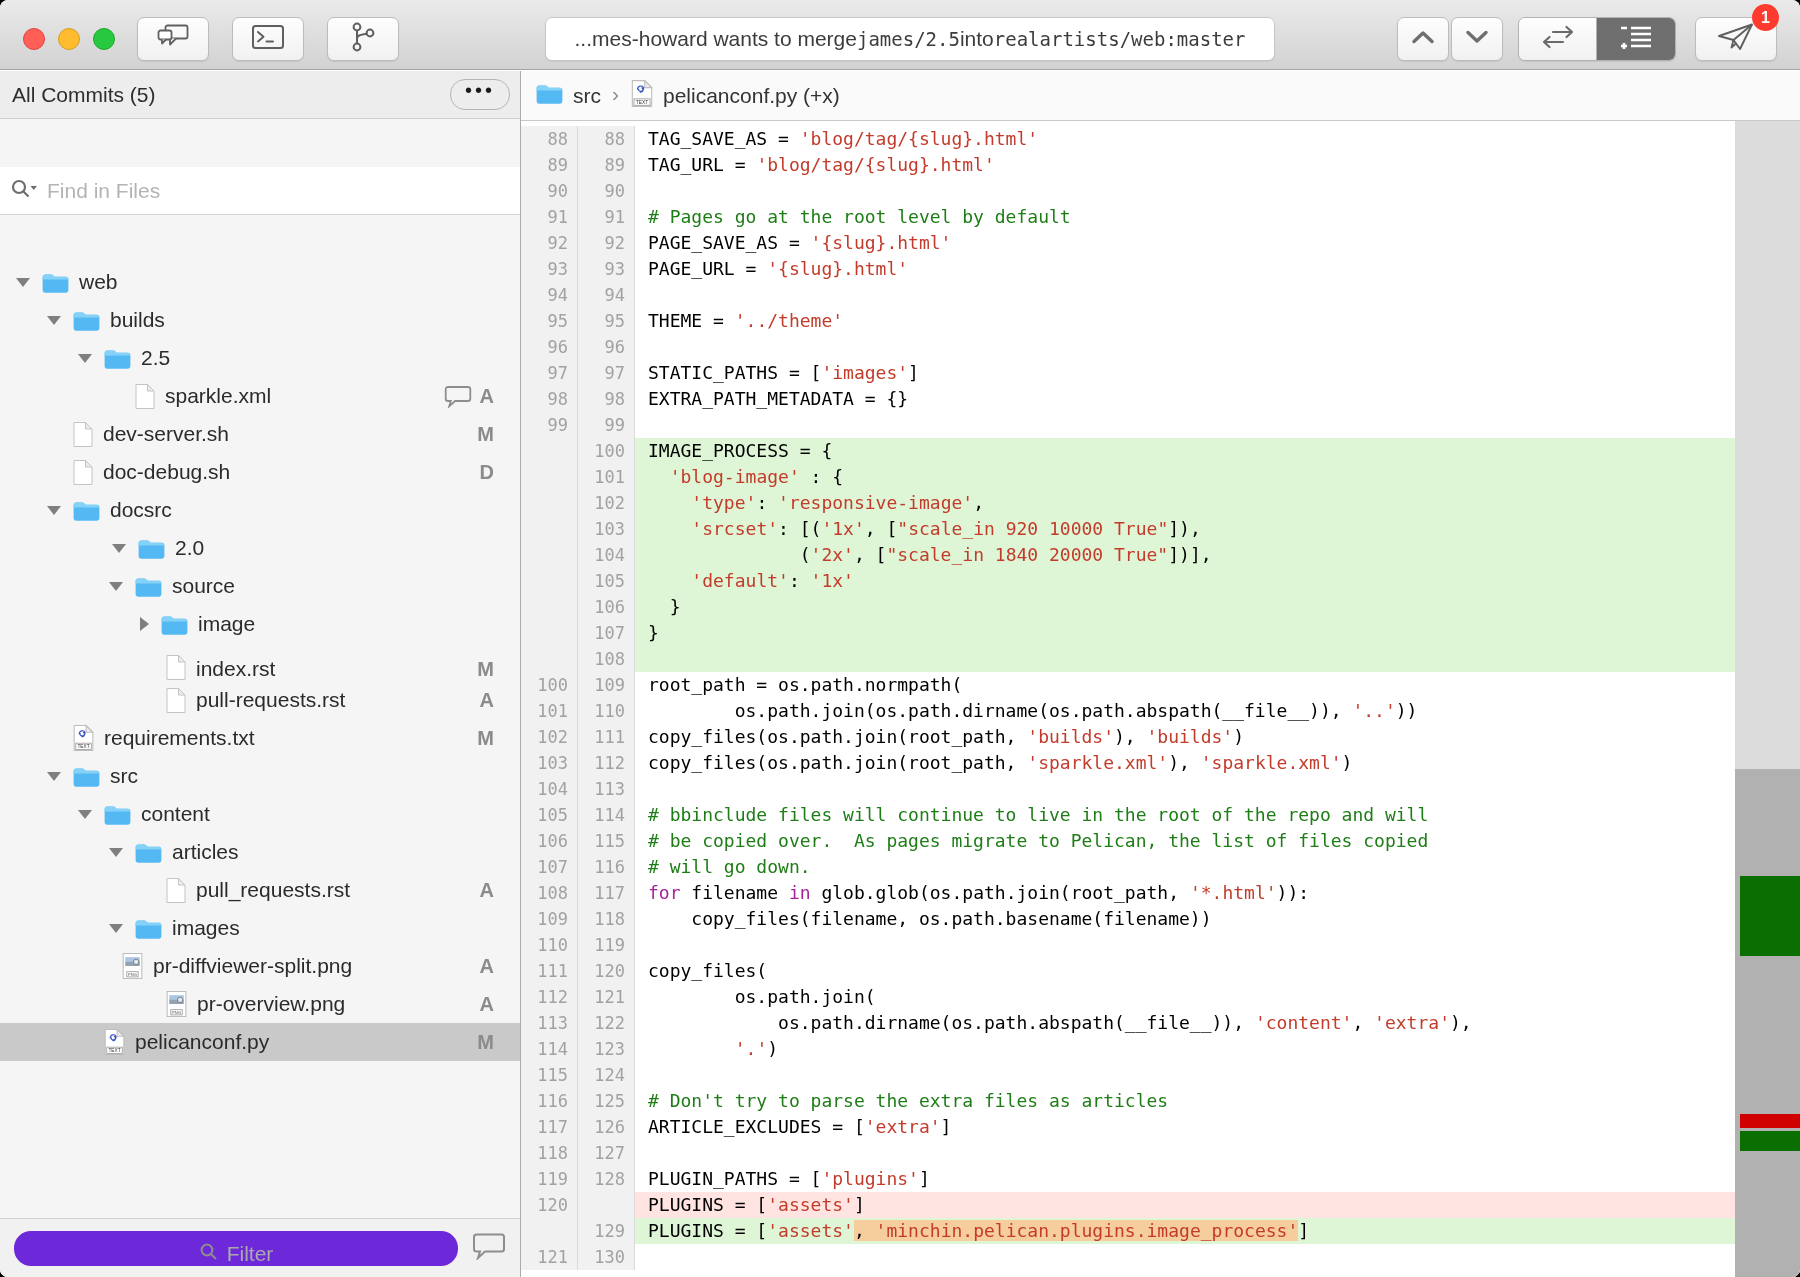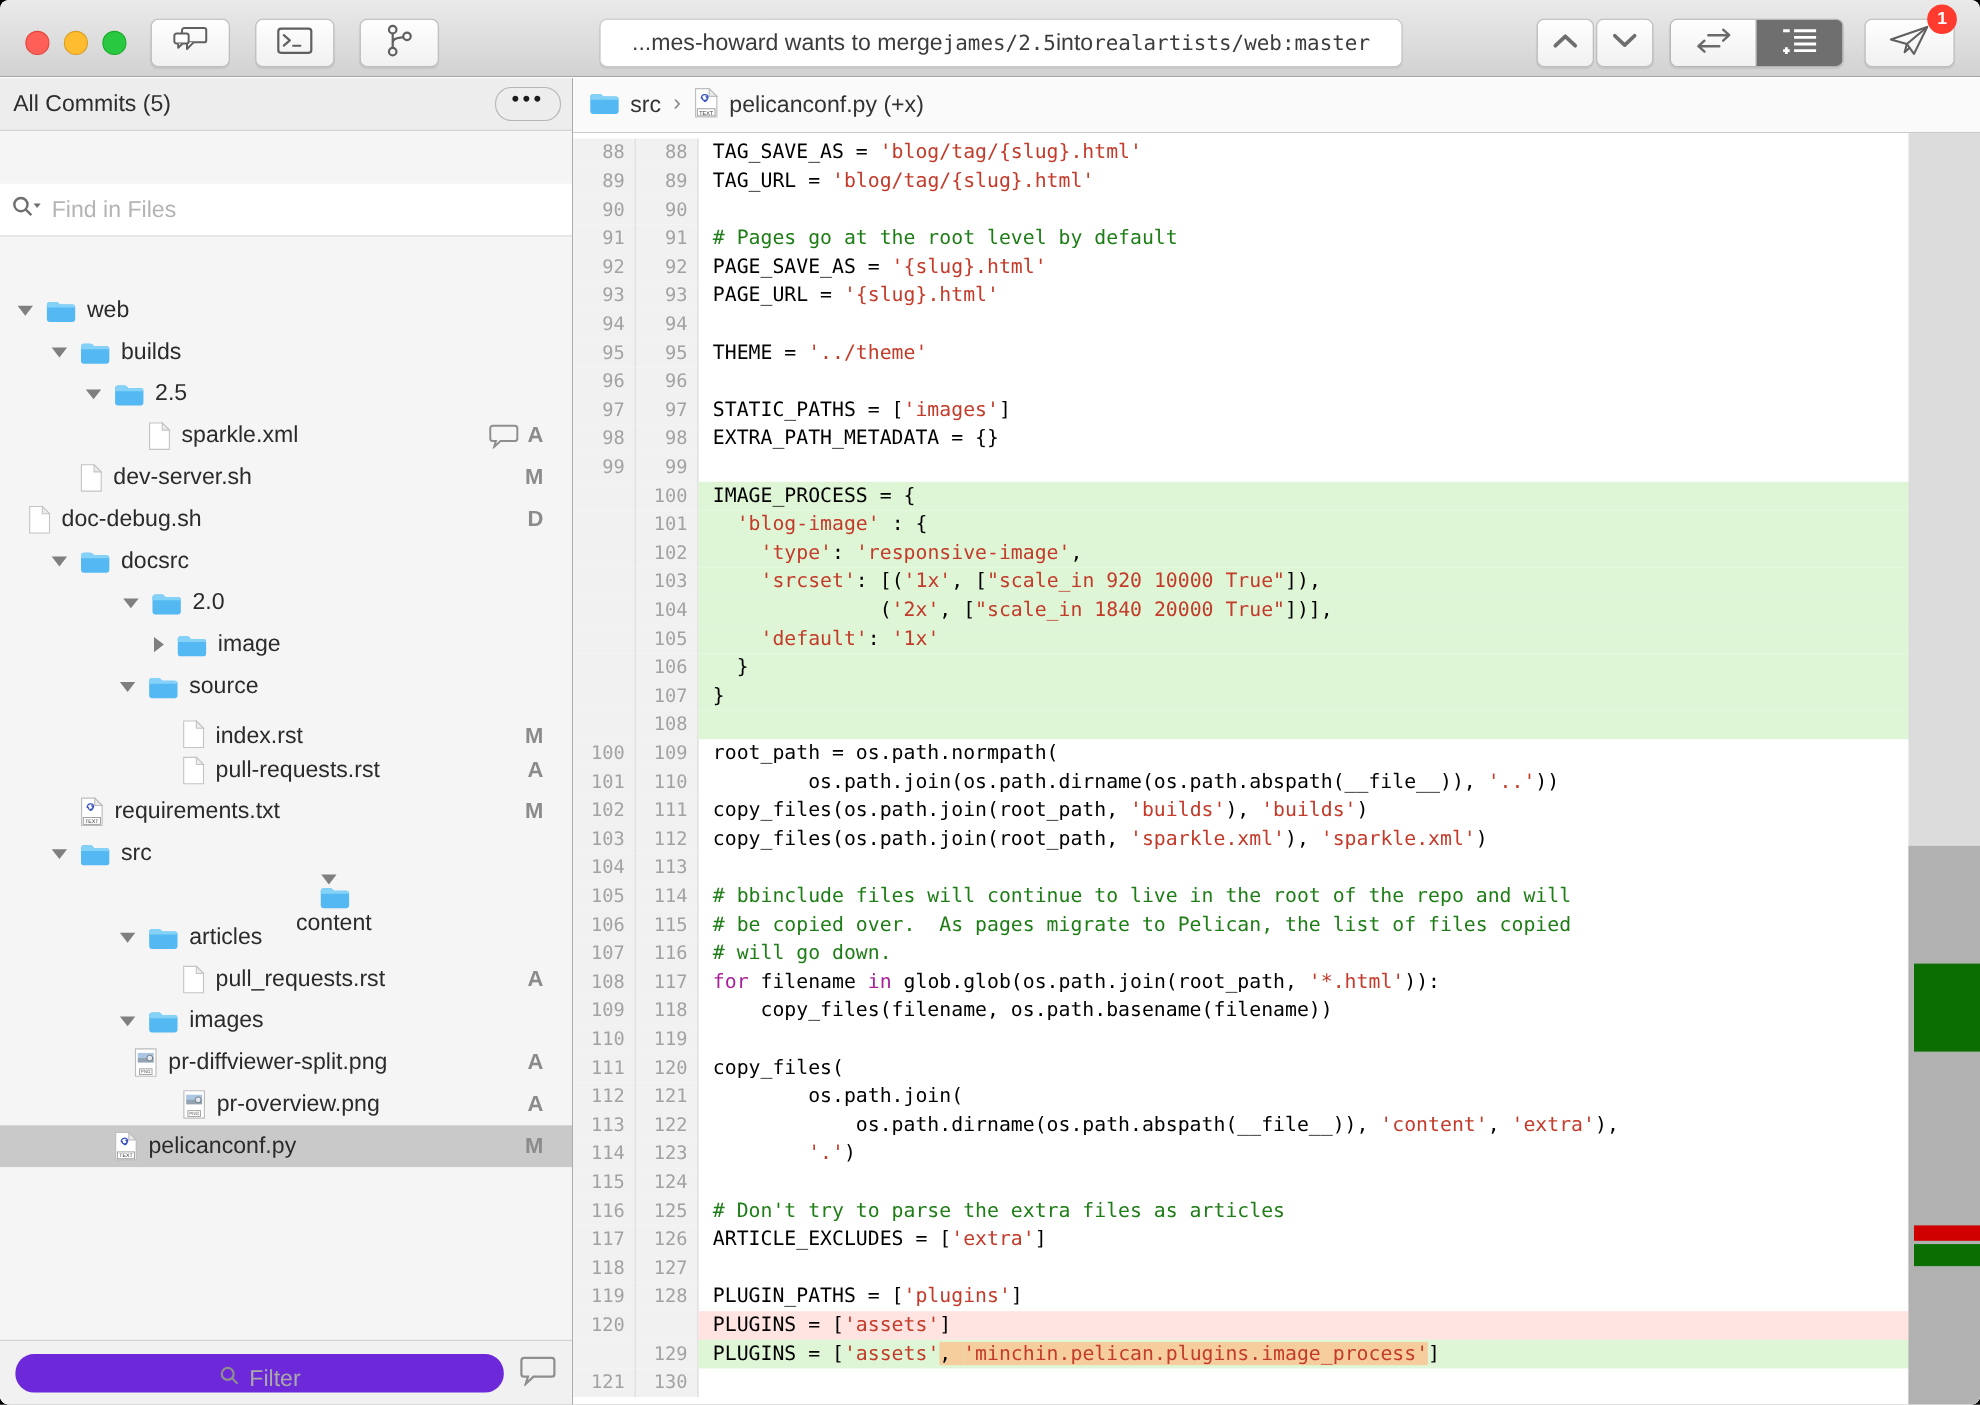--- a/index.html
+++ b/index.html
@@ -252,7 +252,7 @@
               <span class="status-letter">M</span>
             </span>
           </div>
-          <div class="tree-row" style="">
+          <div class="tree-row" style="padding-left: 47px;">
             <span style="width: 14px; height: 1px; flex: 0 0 auto;"></span>
             <span style="margin-left: 11px; display: flex;">
               <svg width="22" height="27" viewBox="0 0 22 27">

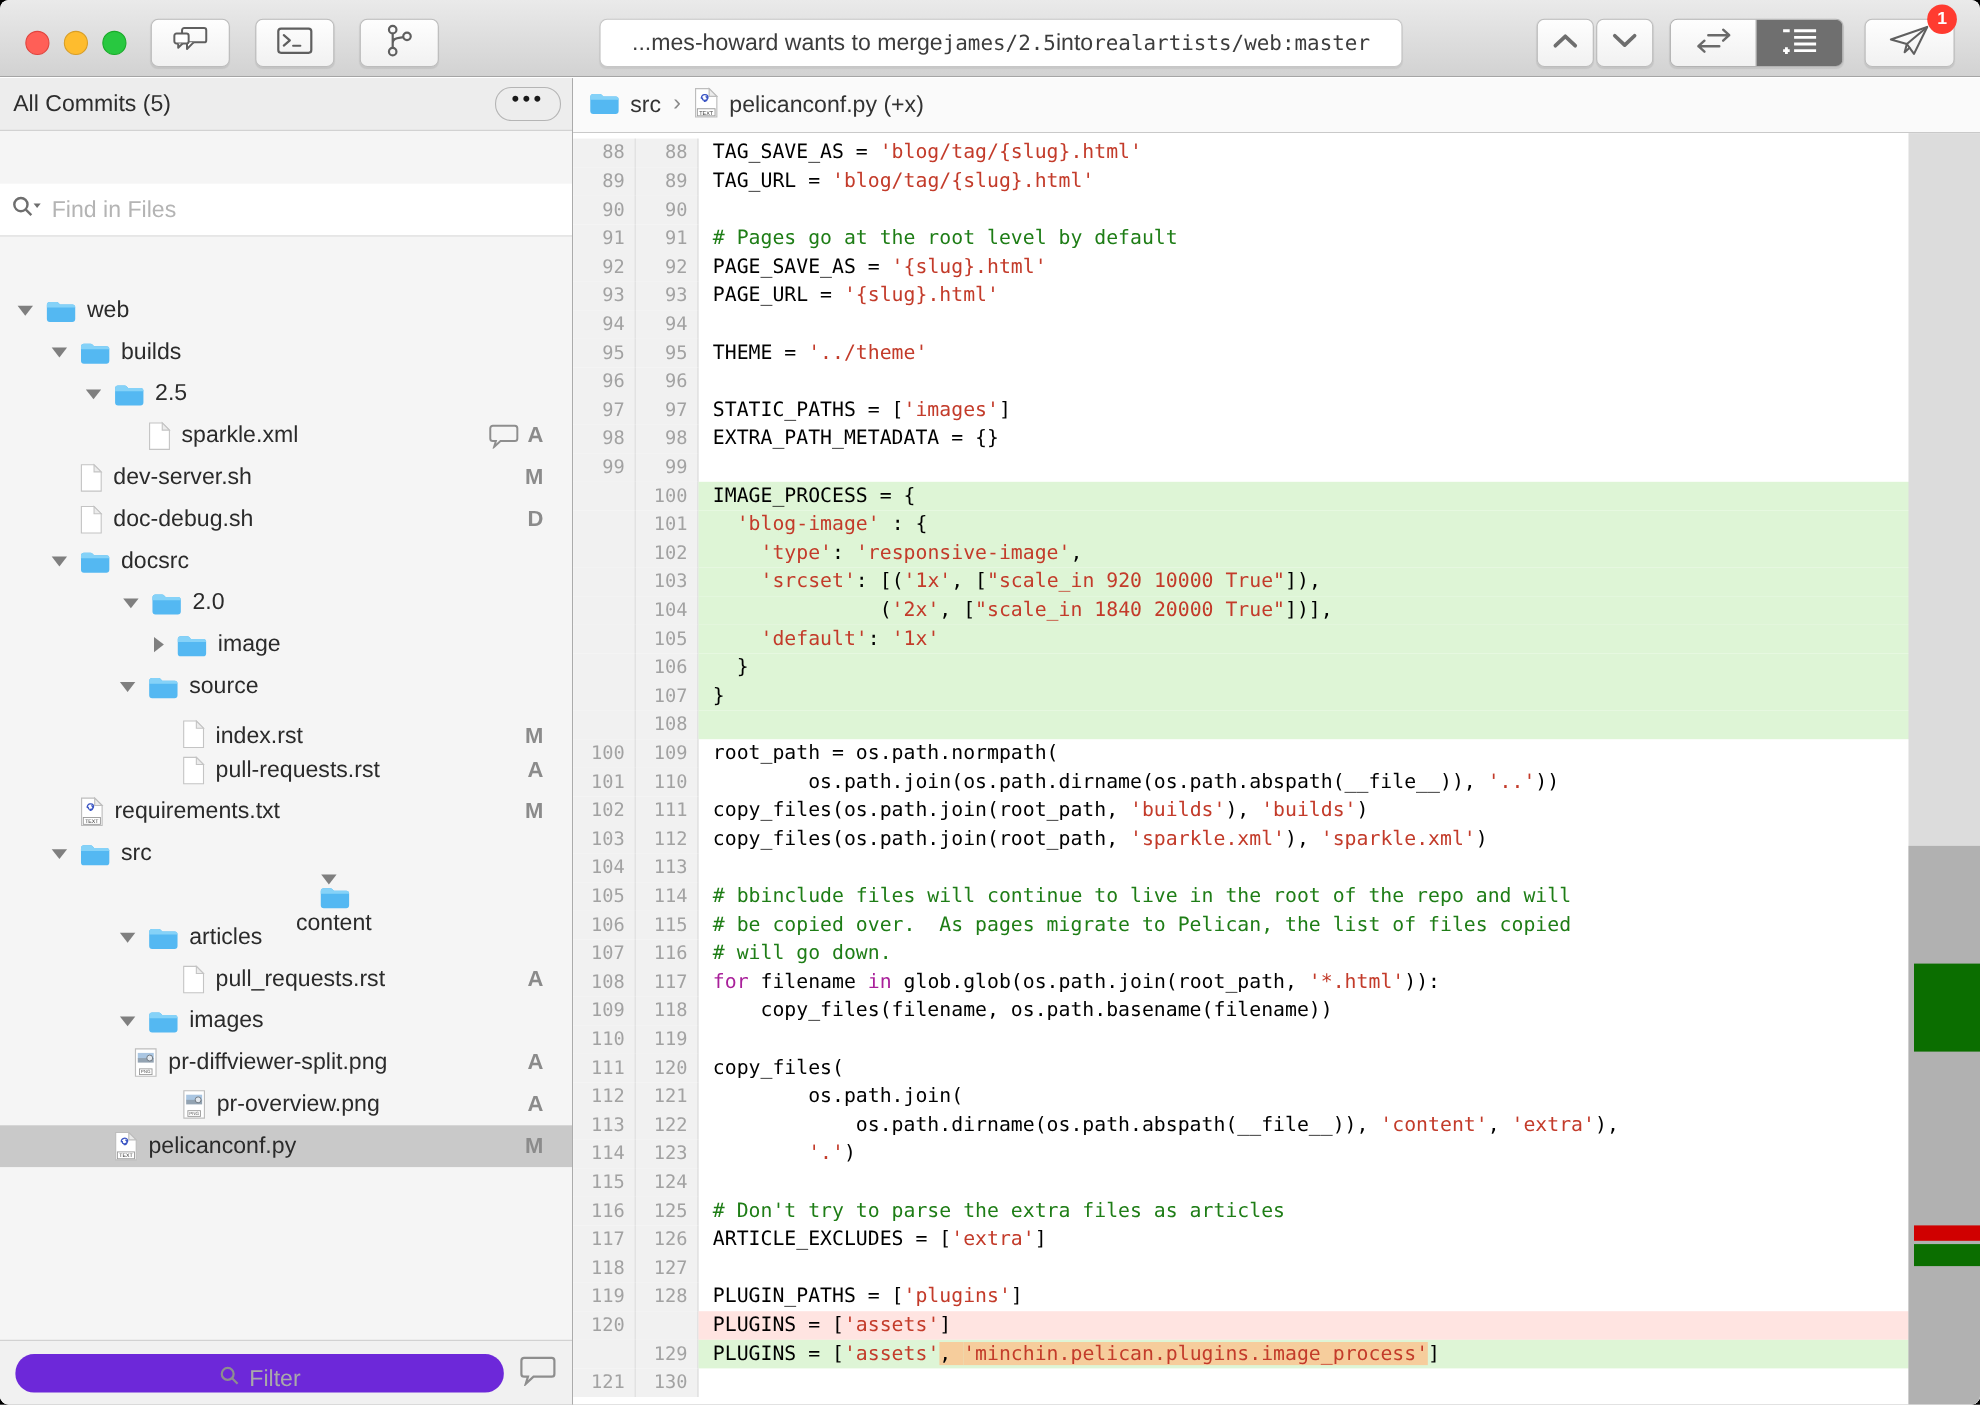--- a/index.html
+++ b/index.html
@@ -285,6 +285,16 @@
             </span>
             <span class="tree-label">2.0</span>
           </div>
+          <div class="tree-row" style="padding-left: 109px;">
+            <span class="tri-down" style="flex: 0 0 auto;"></span>
+            <span style="margin-left: 11px; display: flex;">
+              <svg width="29" height="23" viewBox="0 0 27 21">
+                <path d="M1.5 5.5 C1.5 4 2.5 3 4 3 L9.5 3 C10.3 3 10.9 3.3 11.4 3.9 L12.6 5.2 L23 5.2 C24.5 5.2 25.5 6.2 25.5 7.7 L25.5 17.5 C25.5 19 24.5 20 23 20 L4 20 C2.5 20 1.5 19 1.5 17.5 Z" fill="#54b8f2"></path>
+                <path d="M1.5 7.8 L25.5 7.8 L25.5 7.2 C25.5 6.1 24.6 5.2 23.5 5.2 L12.6 5.2 L11.3 3.8 C10.9 3.3 10.3 3 9.6 3 L4 3 C2.6 3 1.5 4.1 1.5 5.5 Z" fill="#85d2f8"></path>
+              </svg>
+            </span>
+            <span class="tree-label">source</span>
+          </div>
           <div class="tree-row" style="padding-left: 140px;">
             <span class="tri-right" style="flex: 0 0 auto;"></span>
             <span style="margin-left: 11px; display: flex;">
@@ -294,16 +304,6 @@
               </svg>
             </span>
             <span class="tree-label">image</span>
-          </div>
-          <div class="tree-row" style="padding-left: 109px;">
-            <span class="tri-down" style="flex: 0 0 auto;"></span>
-            <span style="margin-left: 11px; display: flex;">
-              <svg width="29" height="23" viewBox="0 0 27 21">
-                <path d="M1.5 5.5 C1.5 4 2.5 3 4 3 L9.5 3 C10.3 3 10.9 3.3 11.4 3.9 L12.6 5.2 L23 5.2 C24.5 5.2 25.5 6.2 25.5 7.7 L25.5 17.5 C25.5 19 24.5 20 23 20 L4 20 C2.5 20 1.5 19 1.5 17.5 Z" fill="#54b8f2"></path>
-                <path d="M1.5 7.8 L25.5 7.8 L25.5 7.2 C25.5 6.1 24.6 5.2 23.5 5.2 L12.6 5.2 L11.3 3.8 C10.9 3.3 10.3 3 9.6 3 L4 3 C2.6 3 1.5 4.1 1.5 5.5 Z" fill="#85d2f8"></path>
-              </svg>
-            </span>
-            <span class="tree-label">source</span>
           </div>
           <div class="tree-row" style="padding-left: 140px; align-items: flex-end;">
             <span style="width: 14px; height: 1px; flex: 0 0 auto;"></span>

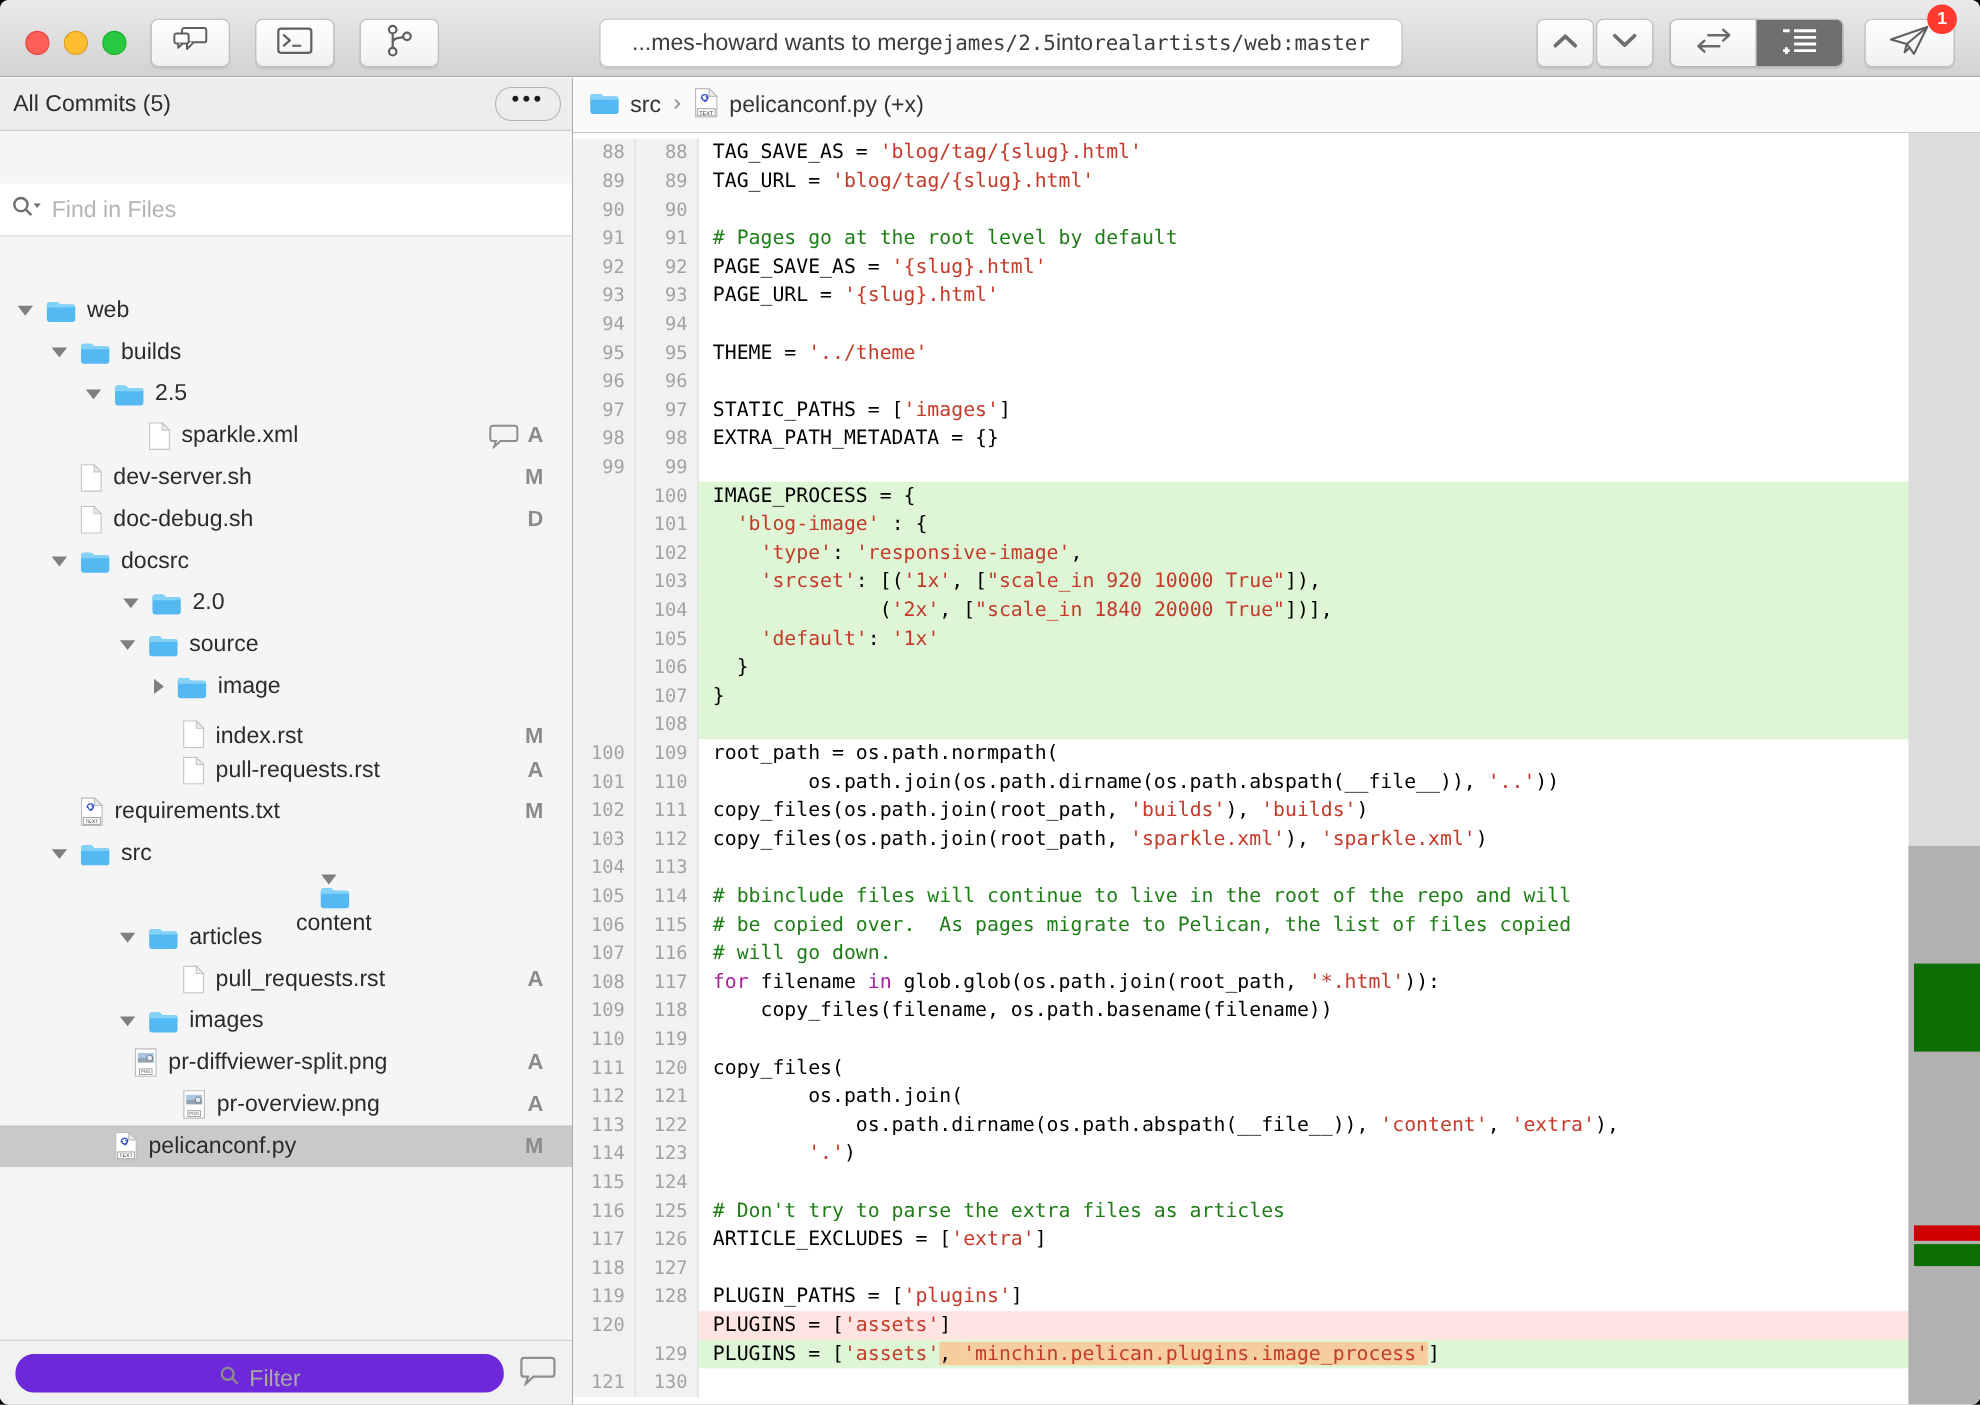--- a/index.html
+++ b/index.html
@@ -357,7 +357,7 @@
             </span>
             <span class="tree-label">src</span>
           </div>
-          <div class="tree-row" style="padding-left: 78px; flex-direction: column;">
+          <div class="tree-row" style="padding-left: 78px;">
             <span class="tri-down" style="flex: 0 0 auto;"></span>
             <span style="margin-left: 11px; display: flex;">
               <svg width="29" height="23" viewBox="0 0 27 21">

